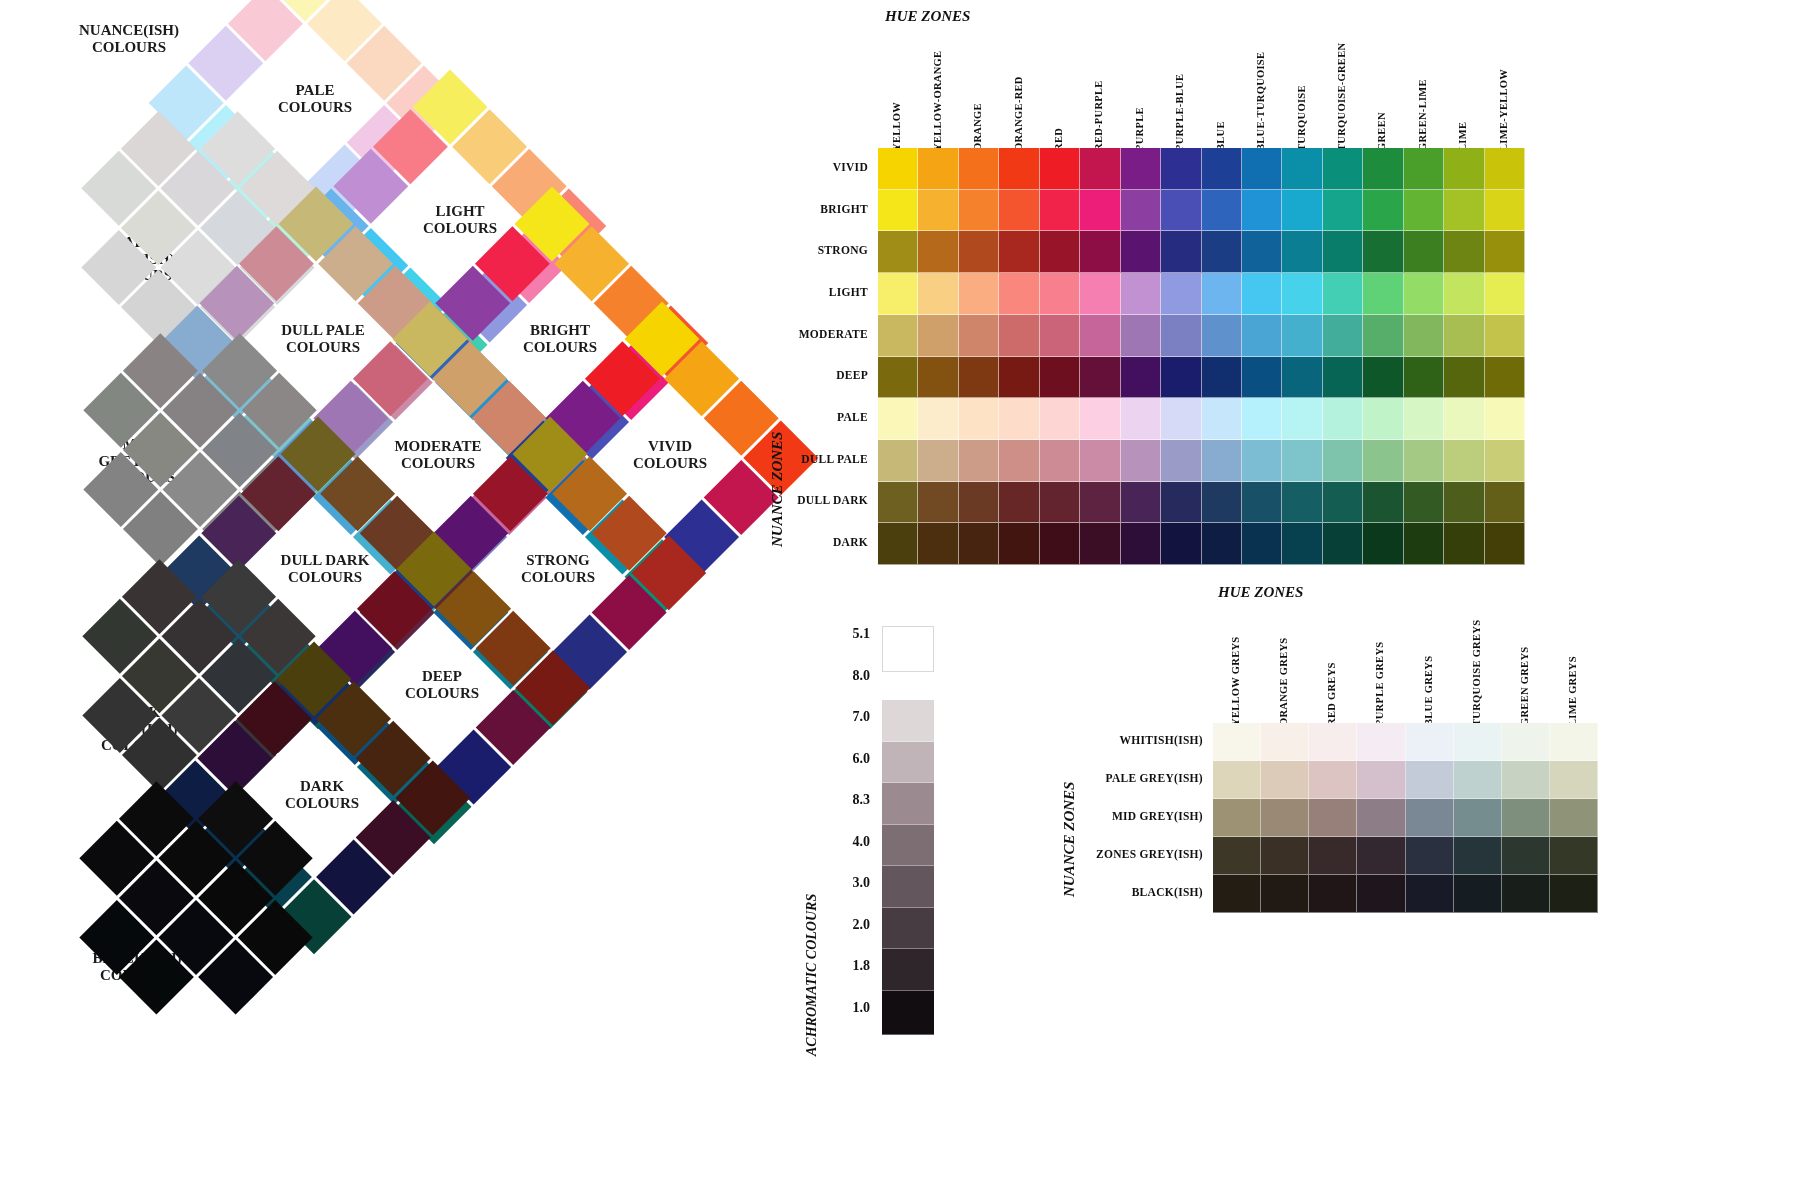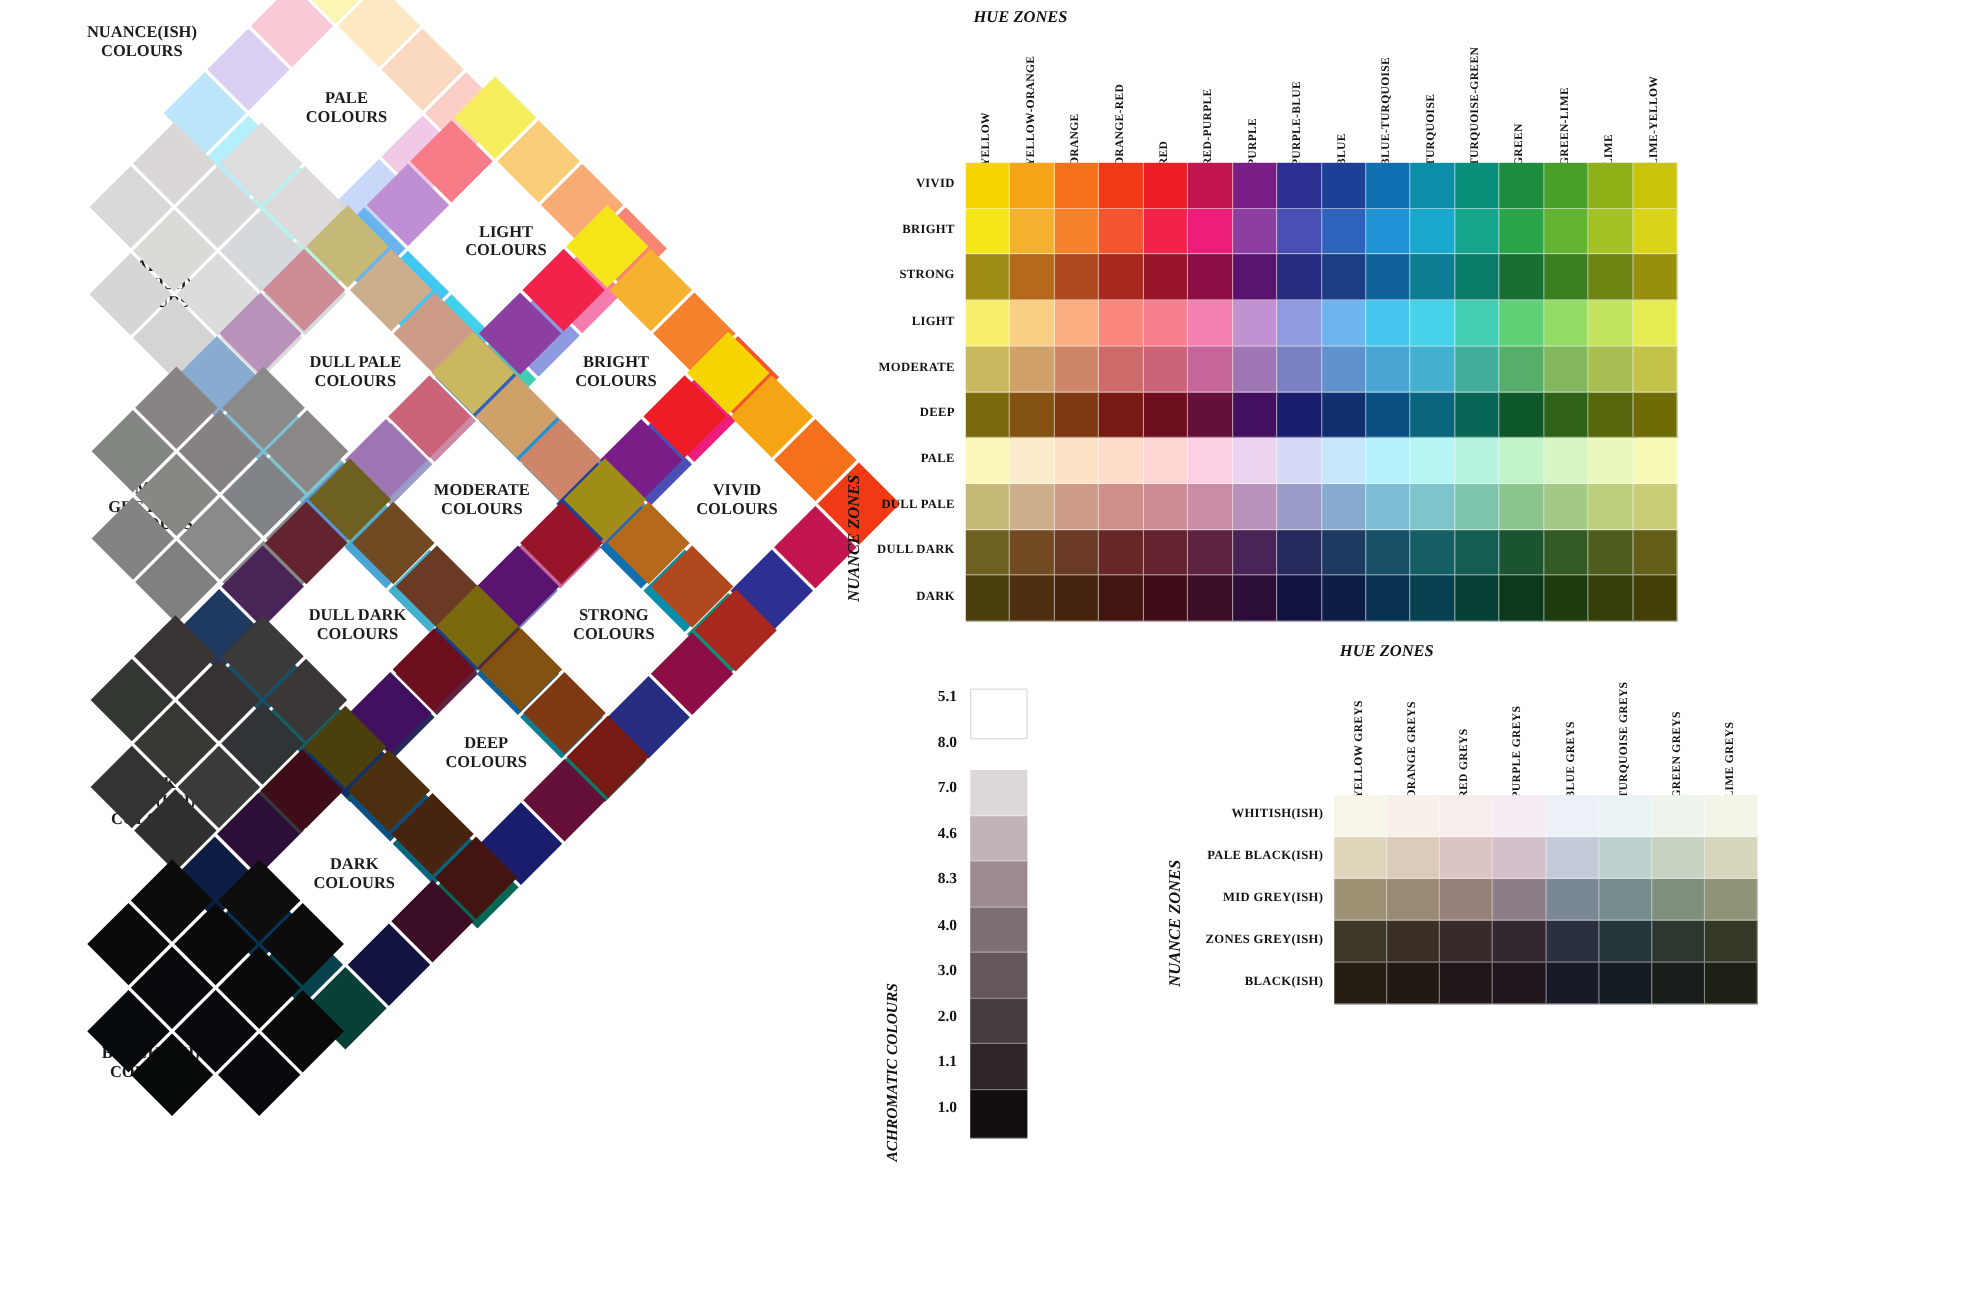--- a/index.html
+++ b/index.html
@@ -534,7 +534,7 @@
       <div class="achro-num" style="left:822px;top:626px;width:48px;">5.1</div>
       <div class="achro-num" style="left:822px;top:667.5px;width:48px;">8.0</div>
       <div class="achro-num" style="left:822px;top:709px;width:48px;">7.0</div>
-      <div class="achro-num" style="left:822px;top:750.5px;width:48px;">4.6</div>
+      <div class="achro-num" style="left:822px;top:750.5px;width:48px;">6.0</div>
       <div class="achro-num" style="left:822px;top:792px;width:48px;">8.3</div>
       <div class="achro-num" style="left:822px;top:833.5px;width:48px;">4.0</div>
       <div class="achro-num" style="left:822px;top:875px;width:48px;">3.0</div>

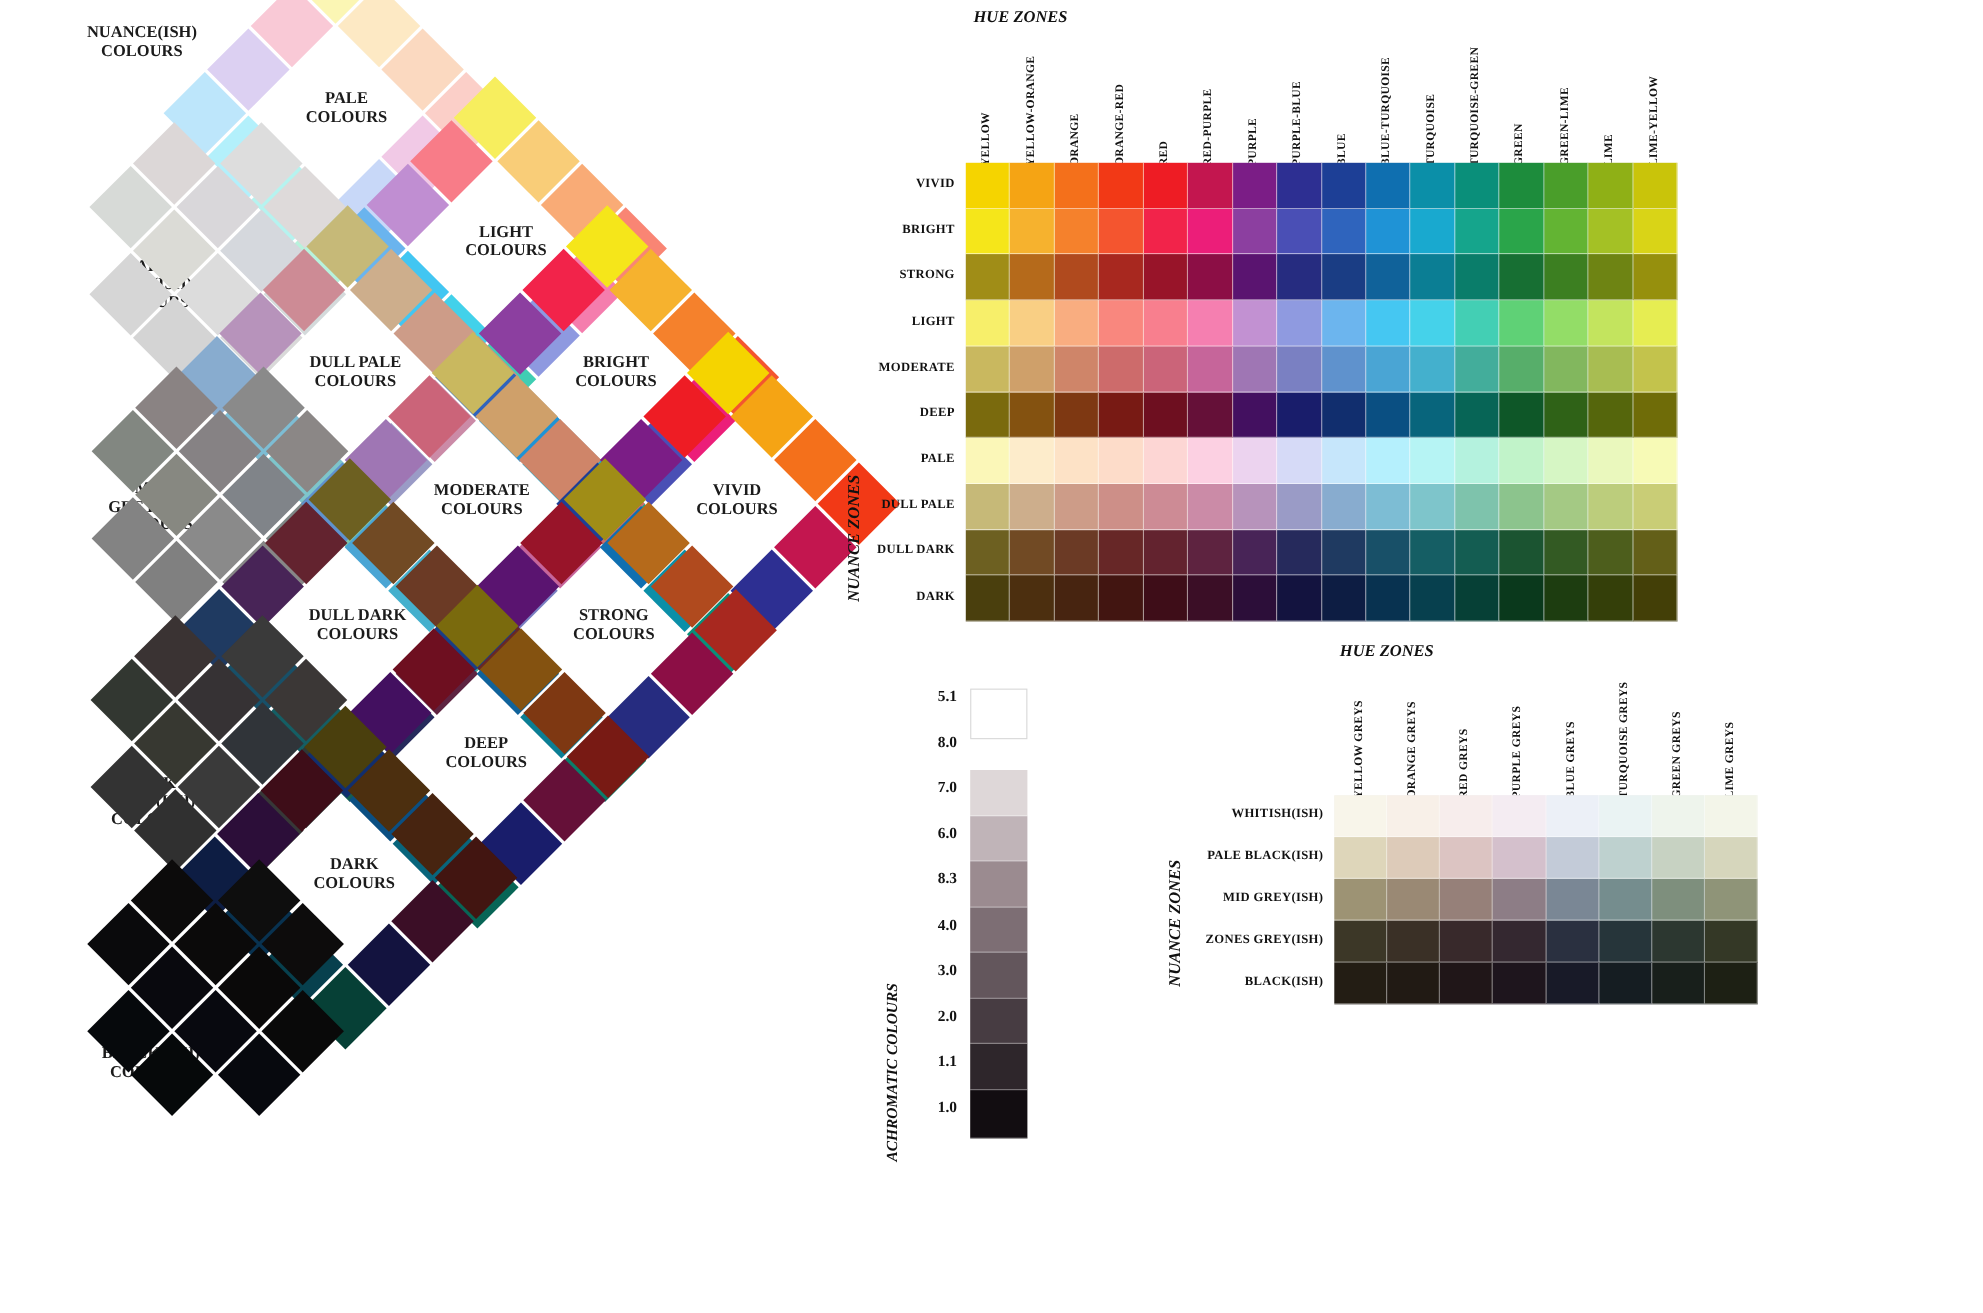--- a/index.html
+++ b/index.html
@@ -480,7 +480,7 @@
       <div class="colhead" style="left:1529.8125px;top:715px;">GREEN GREYS</div>
       <div class="colhead" style="left:1577.9375px;top:715px;">LIME GREYS</div>
       <div class="rowhead" style="left:1023px;top:734px;width:180px;">WHITISH(ISH)</div>
-      <div class="rowhead" style="left:1023px;top:772px;width:180px;">PALE BLACK(ISH)</div>
+      <div class="rowhead" style="left:1023px;top:772px;width:180px;">PALE GREY(ISH)</div>
       <div class="rowhead" style="left:1023px;top:810px;width:180px;">MID GREY(ISH)</div>
       <div class="rowhead" style="left:1023px;top:848px;width:180px;">ZONES GREY(ISH)</div>
       <div class="rowhead" style="left:1023px;top:886px;width:180px;">BLACK(ISH)</div>

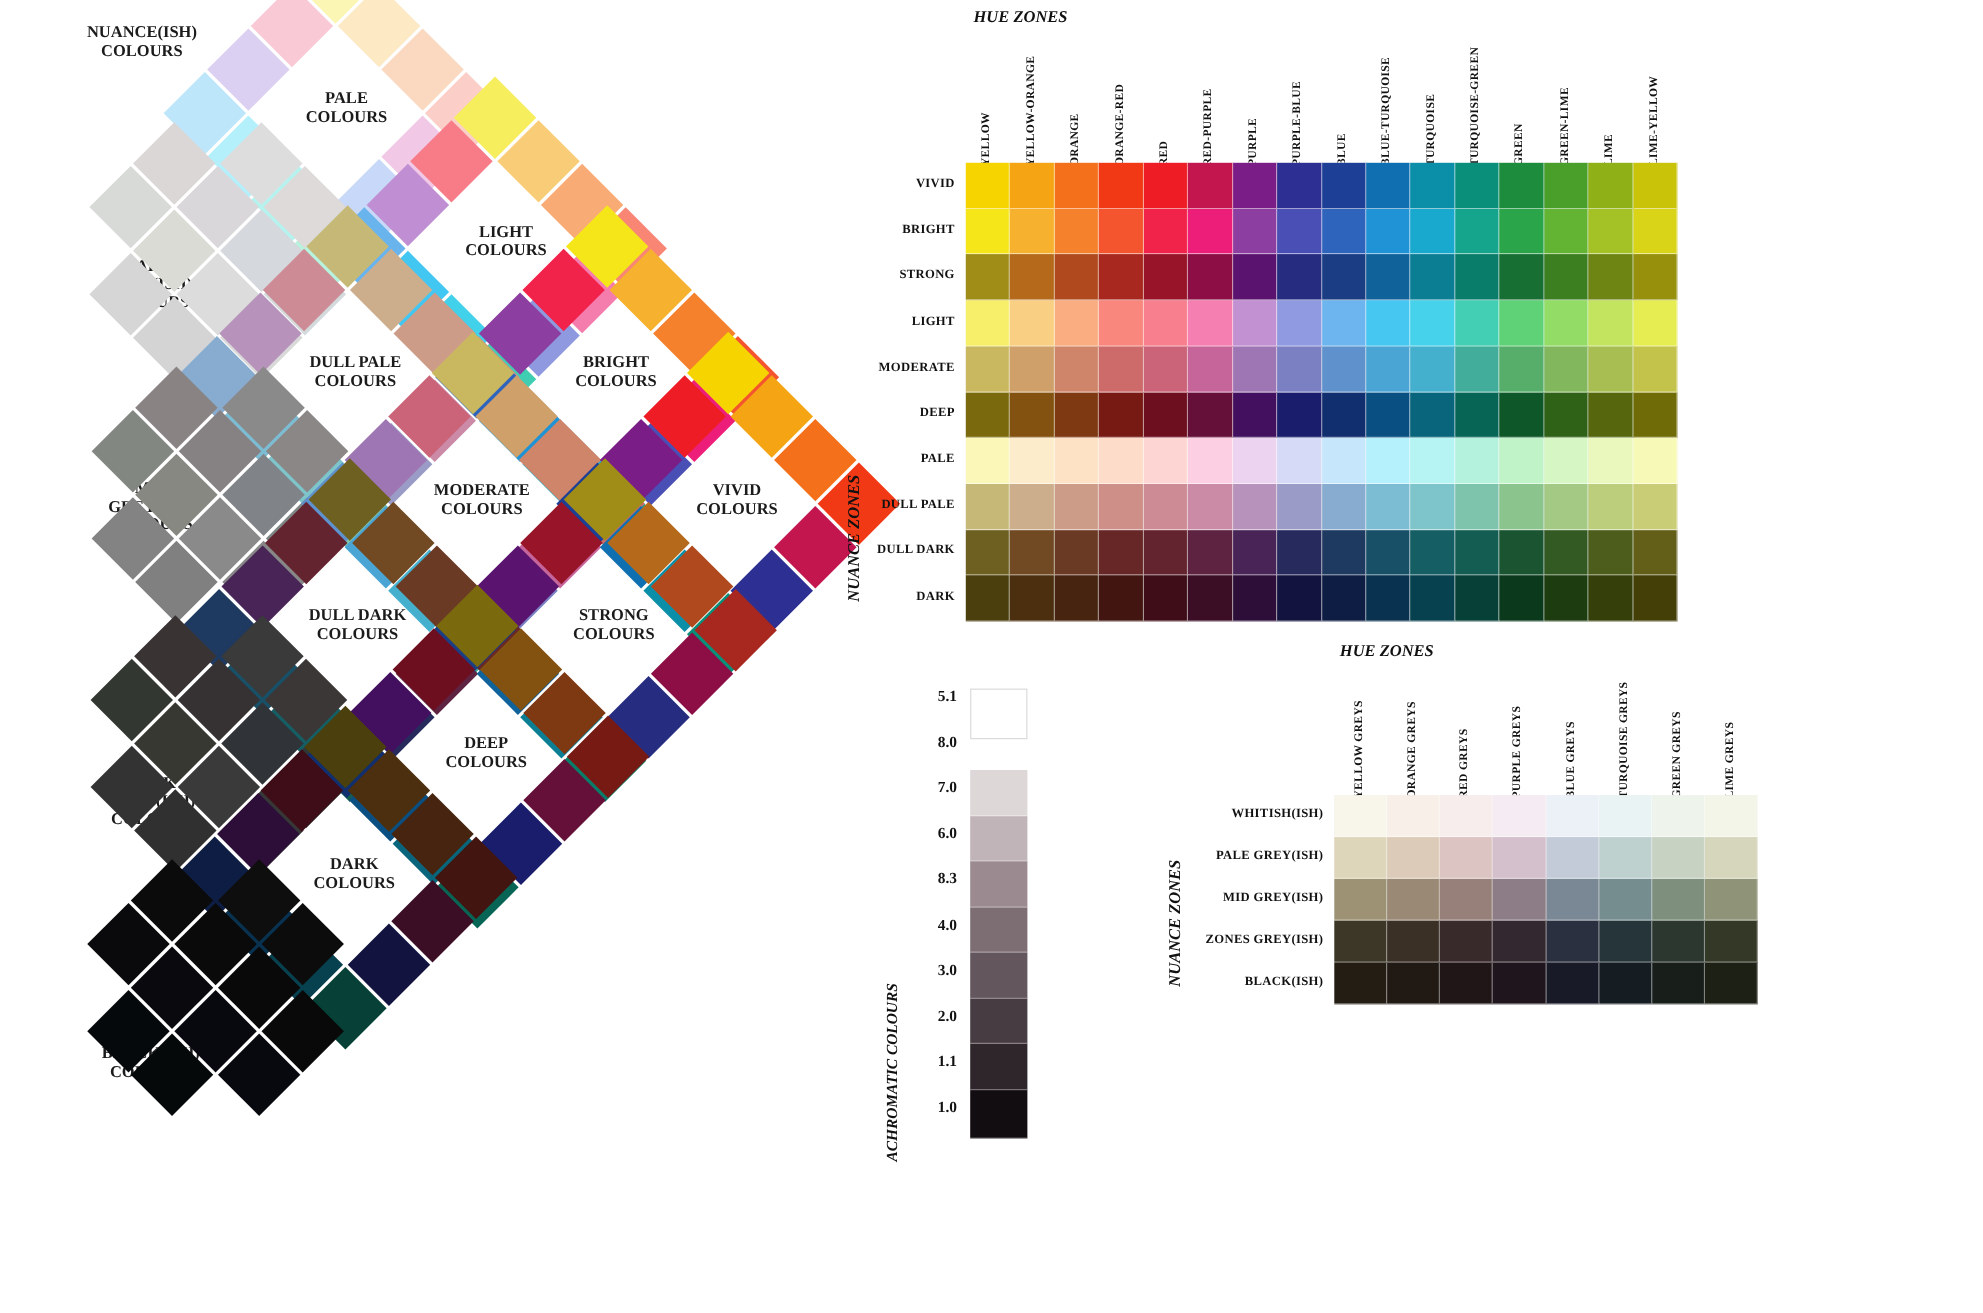--- a/index.html
+++ b/index.html
@@ -539,7 +539,7 @@
       <div class="achro-num" style="left:822px;top:833.5px;width:48px;">4.0</div>
       <div class="achro-num" style="left:822px;top:875px;width:48px;">3.0</div>
       <div class="achro-num" style="left:822px;top:916.5px;width:48px;">2.0</div>
-      <div class="achro-num" style="left:822px;top:958px;width:48px;">1.1</div>
+      <div class="achro-num" style="left:822px;top:958px;width:48px;">1.8</div>
       <div class="achro-num" style="left:822px;top:999.5px;width:48px;">1.0</div>
       <div class="achro-sw" style="left:882px;top:626px;width:52px;height:46px;background:#ffffff;border:1px solid #d8d8d8;"></div>
       <div class="achro-sw" style="left:882px;top:700px;width:52px;height:41.5px;background:#ded7d8;box-shadow:inset 0 -1px 0 rgba(255,255,255,.35);"></div>

